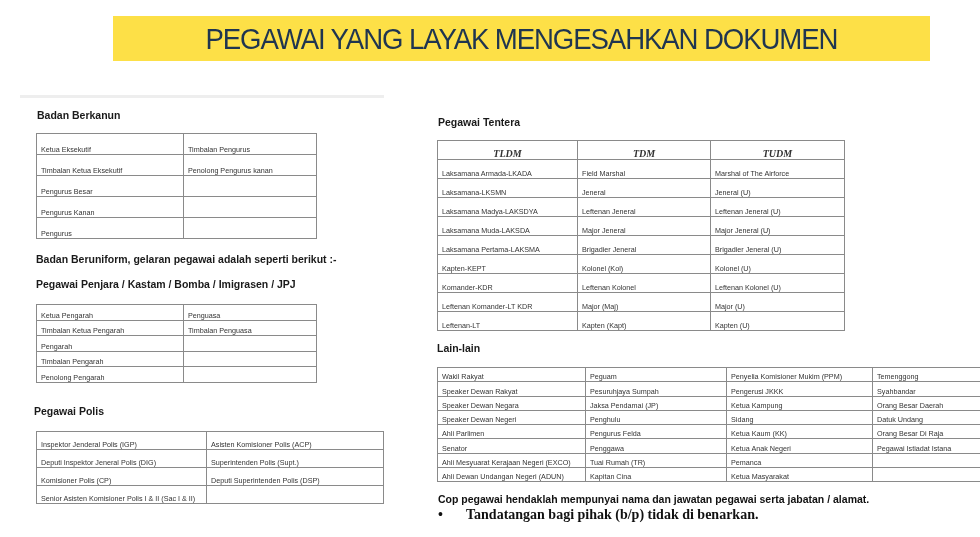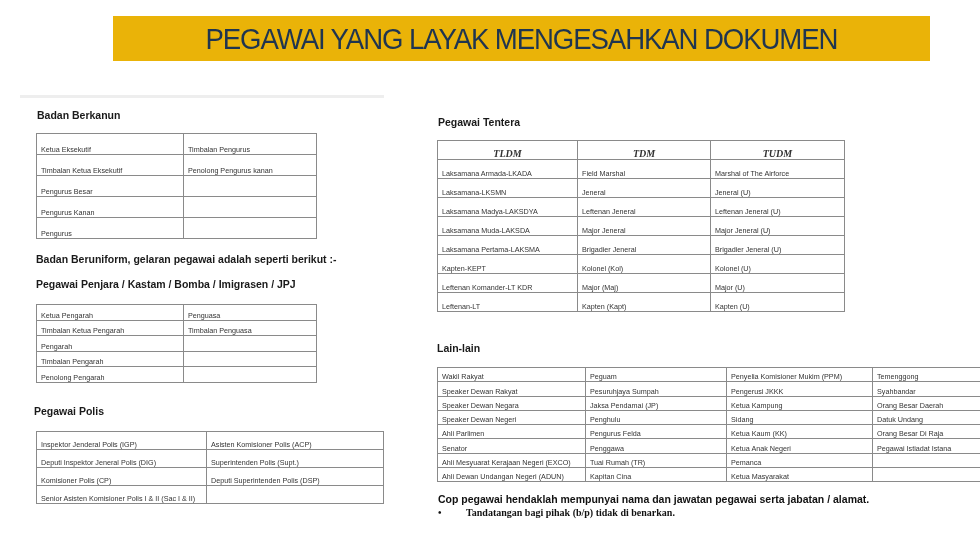--- a/index.html
+++ b/index.html
@@ -9,7 +9,7 @@
   }
   .banner {
     position: absolute; left: 60px; top: 16px; width: 436px; height: 45px;
-    background: #eab308; display: flex; align-items: center; justify-content: center;
+    background: #fde047; display: flex; align-items: center; justify-content: center;
     box-sizing: border-box; left: 113px; width: 817px;
   }
   .banner-title {

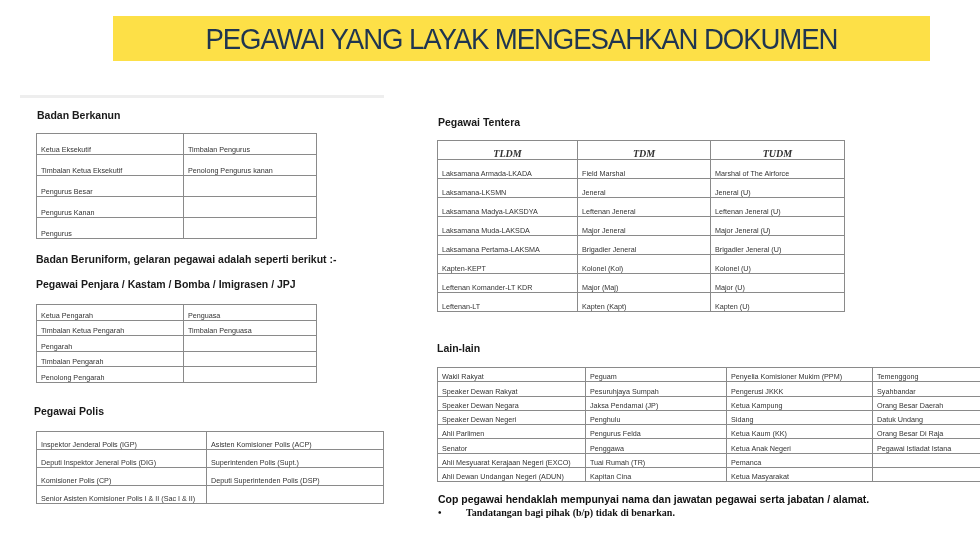--- a/index.html
+++ b/index.html
@@ -168,6 +168,11 @@
         <td>Kolonel (U)</td>
       </tr>
       <tr style="height: 19px;">
+        <td>Komander-KDR</td>
+        <td>Leftenan Kolonel</td>
+        <td>Leftenan Kolonel (U)</td>
+      </tr>
+      <tr style="height: 19px;">
         <td>Leftenan Komander-LT KDR</td>
         <td>Major  (Maj)</td>
         <td>Major (U)</td>

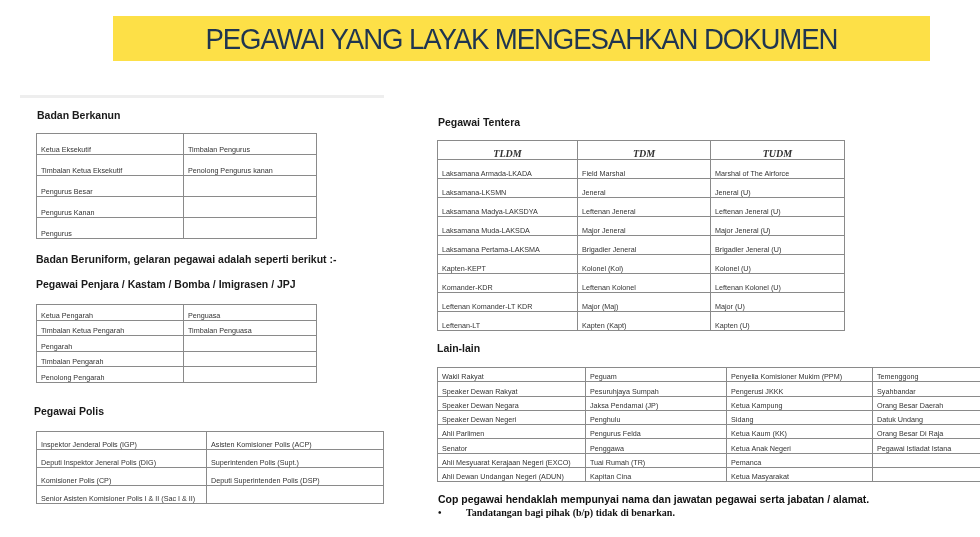--- a/index.html
+++ b/index.html
@@ -22,7 +22,7 @@
   td, th { border: 1px solid #8a8a8a; padding: 0 4px; vertical-align: bottom; white-space: nowrap; overflow: hidden; }
   th { font-family: "Liberation Serif", serif; font-style: italic; font-weight: bold; font-size: 10px; text-align: center; vertical-align: bottom; }
   .note { position: absolute; font-size: 10.5px; font-weight: bold; color: #111; white-space: nowrap; }
-  .bullet-line { position: absolute; font-family: "Liberation Serif", serif; font-weight: bold; font-size: 10px; color: #111; white-space: nowrap; }
+  .bullet-line { position: absolute; font-family: "Liberation Serif", serif; font-weight: bold; font-size: 14px; color: #111; white-space: nowrap; }
   .bullet-line .dot { display: inline-block; width: 28px; }
   .t-lain td:nth-child(2) { border-left: 1px solid #222; }
   .t-polis td:nth-child(2) { border-left: 1px solid #111; }

